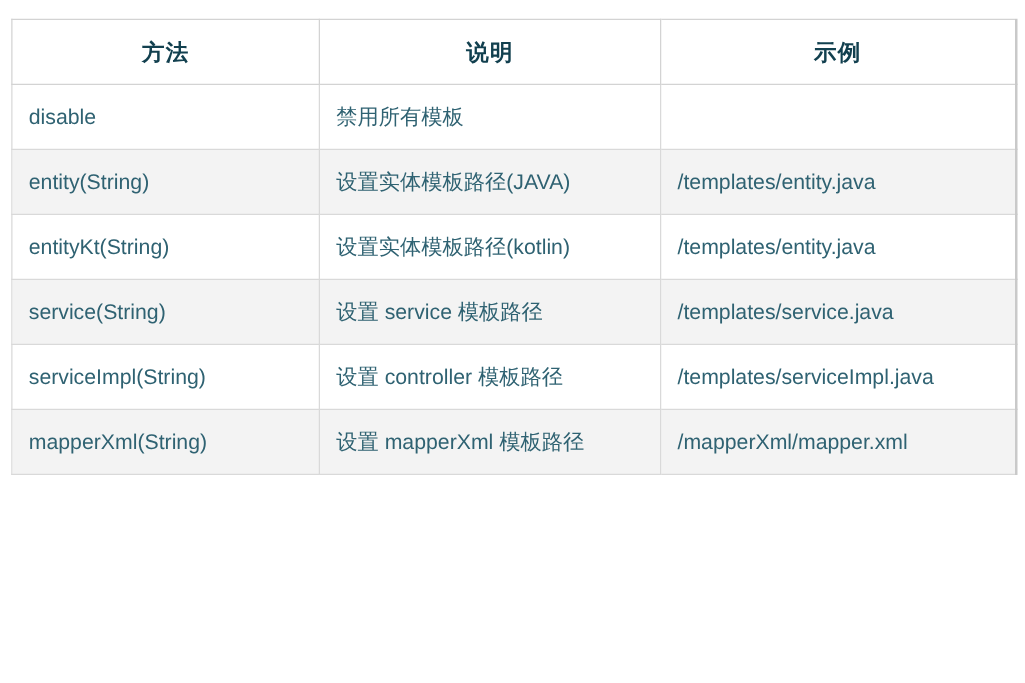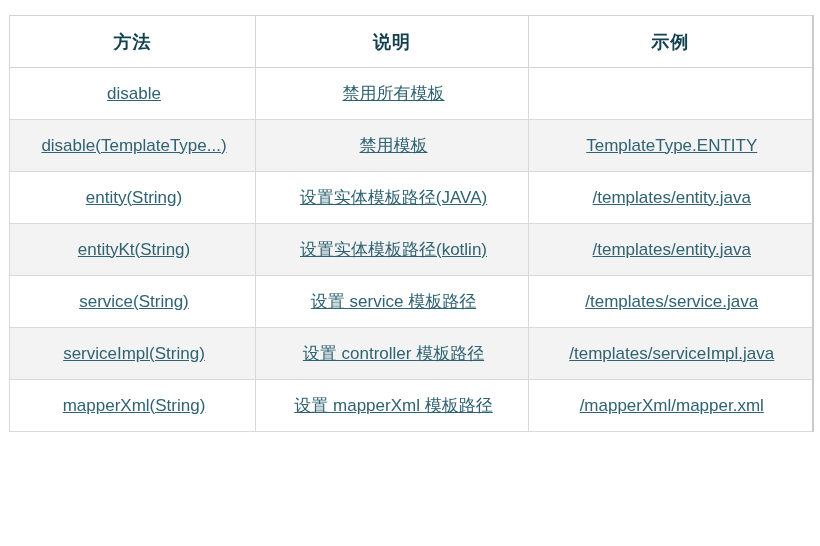--- a/index.html
+++ b/index.html
@@ -43,12 +43,11 @@
     padding: 0 10px 0 13px;
     color: #2f6272;
     font-size: 17px;
-    text-align: center;
+    text-align: left;
     vertical-align: middle;
     background: #ffffff;
     white-space: nowrap;
     overflow: hidden;
-    text-decoration: underline;
   }
   .doc-table tbody tr:nth-child(even) td { background: #f3f3f3; }
   .doc-table { border-right: 2px solid #c9c9c9; }

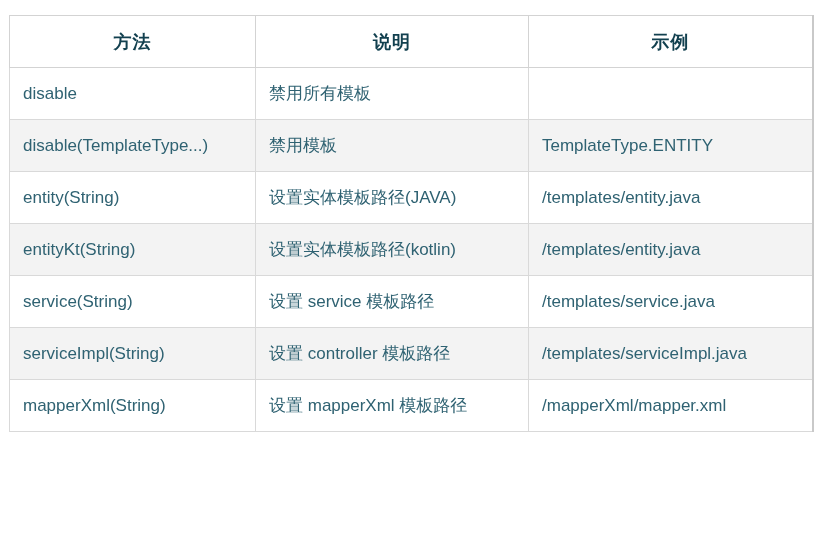--- a/index.html
+++ b/index.html
@@ -90,11 +90,6 @@
           <td></td>
         </tr>
         <tr>
-          <td>disable(TemplateType...)</td>
-          <td>禁用模板</td>
-          <td>TemplateType.ENTITY</td>
-        </tr>
-        <tr>
           <td>entity(String)</td>
           <td>设置实体模板路径(JAVA)</td>
           <td>/templates/entity.java</td>

